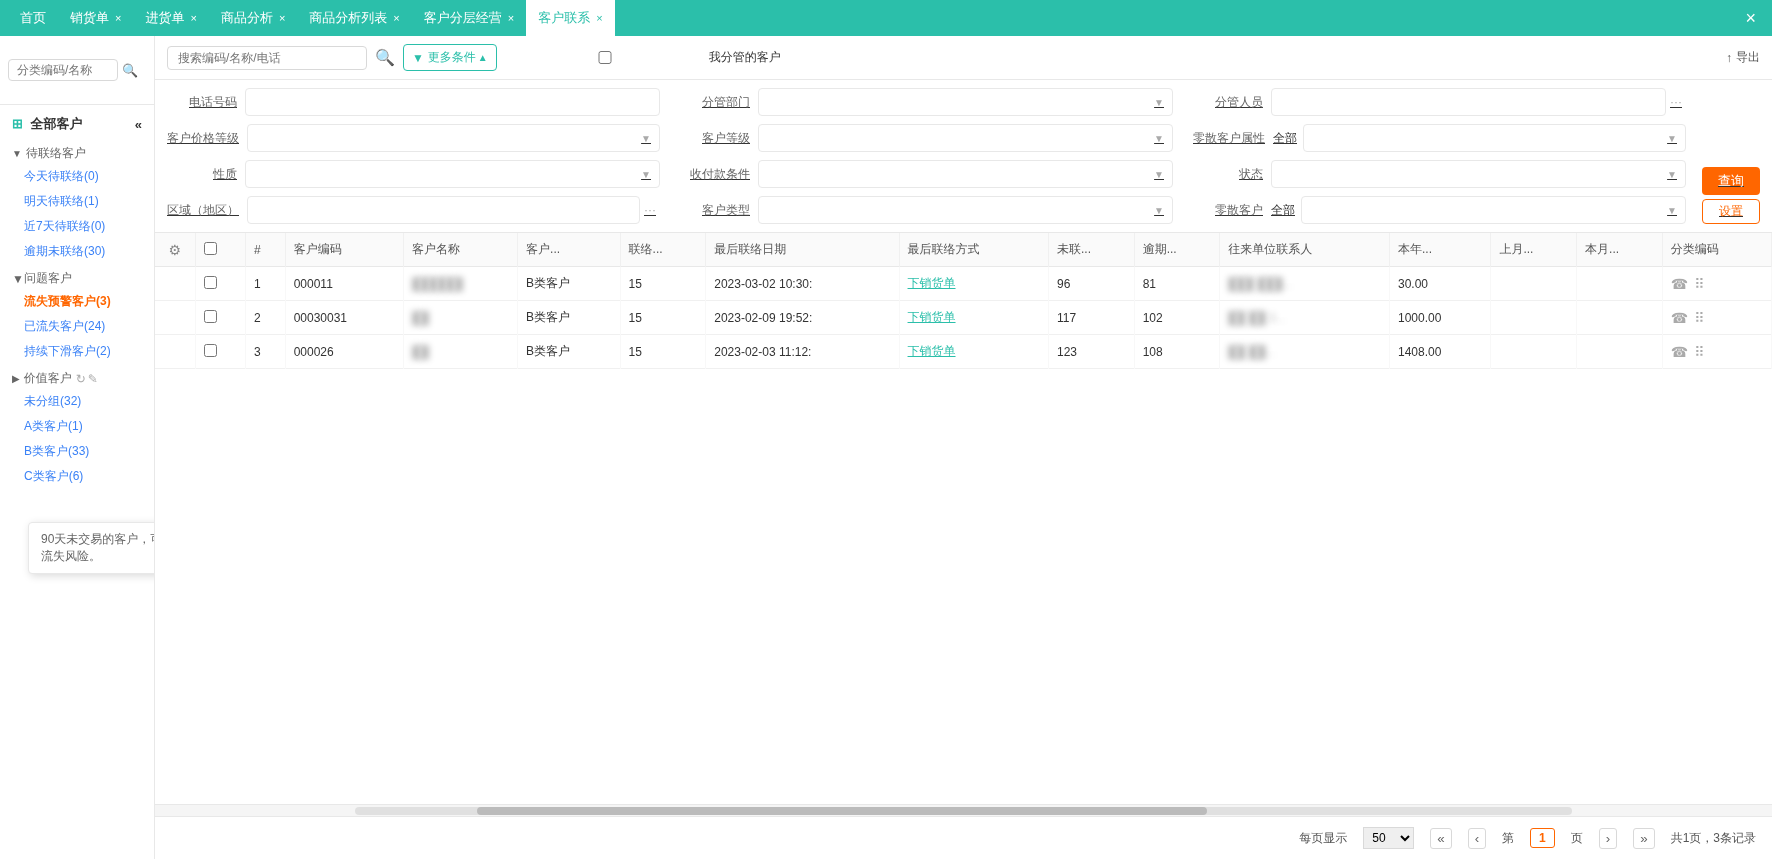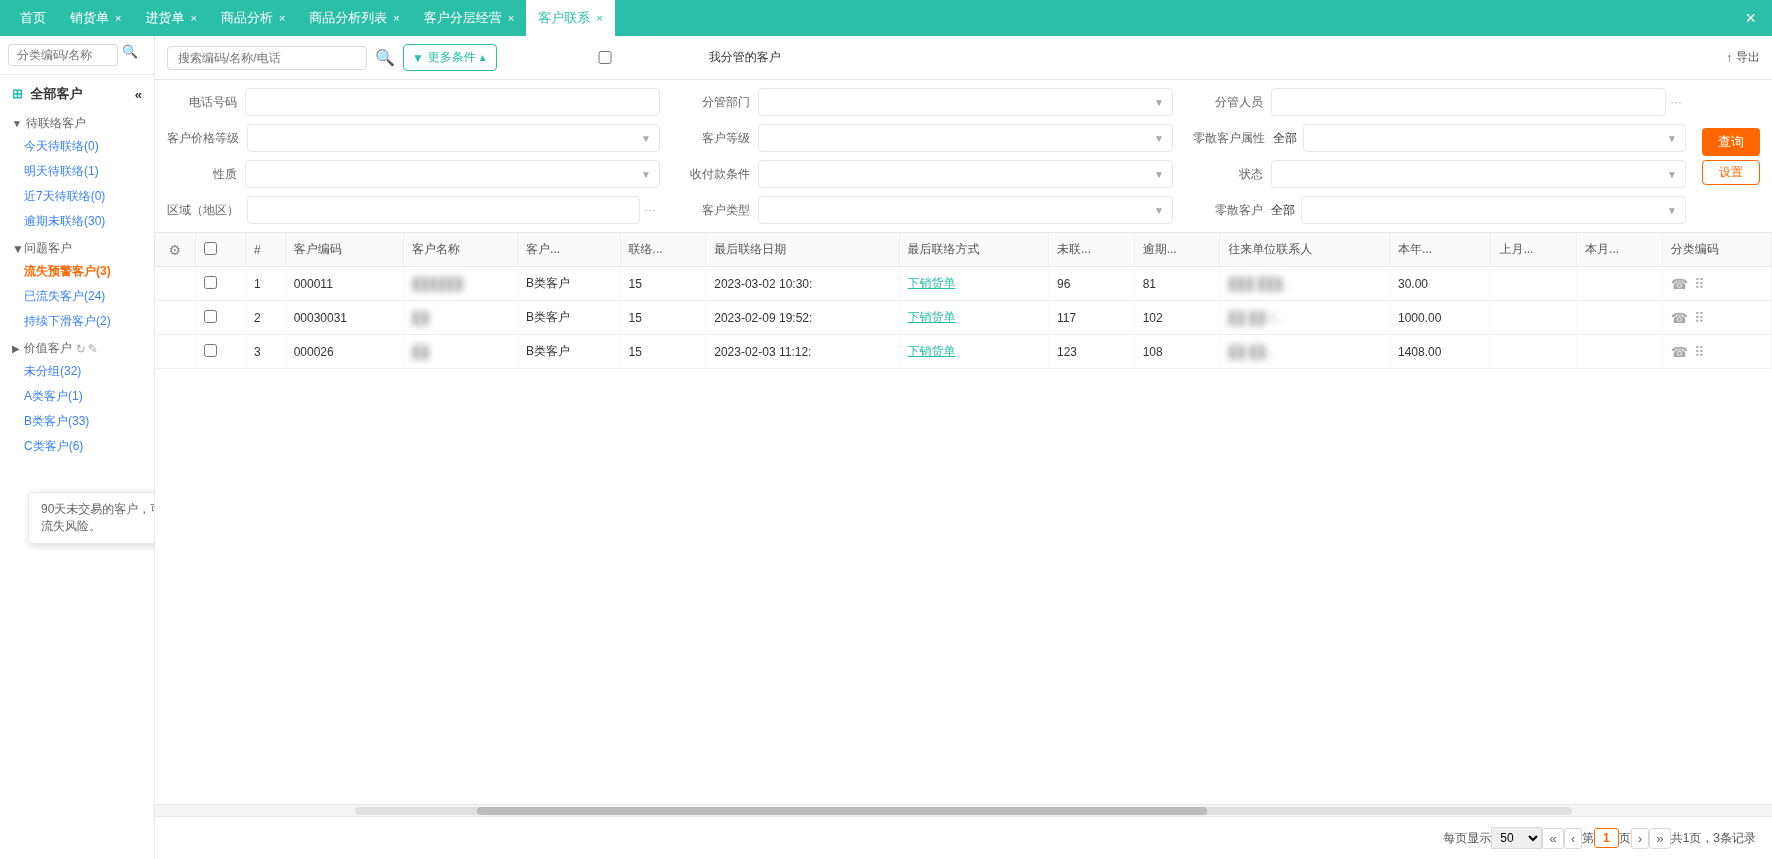--- a/index.html
+++ b/index.html
@@ -67,8 +67,8 @@
     }
     .sidebar-search {
       display: flex;
-      align-items: flex-start;
-      padding: 8px 8px;
+      align-items: center;
+      padding: 23px 8px;
       border-bottom: 1px solid #e8e8e8;
     }
     .sidebar-search input {

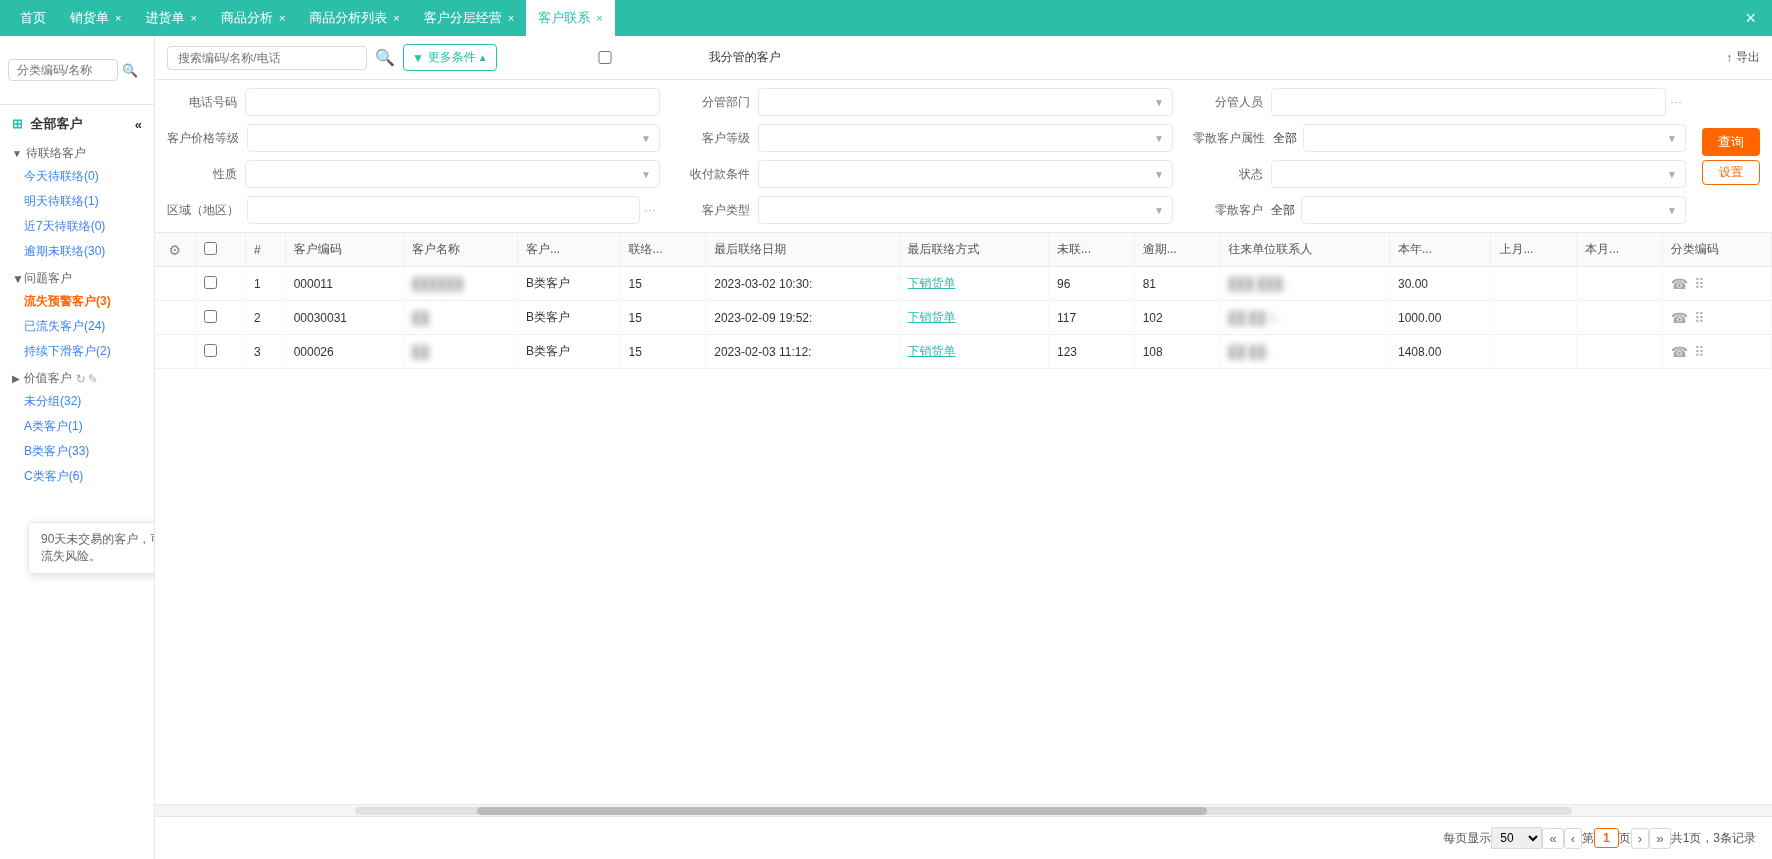--- a/index.html
+++ b/index.html
@@ -408,7 +408,8 @@
 
     .filter-section {
       display: flex;
-      align-items: center;
+      align-items: flex-end;
+      text-decoration: underline;
     }
     .filter-rows-wrap {
       flex: 1;

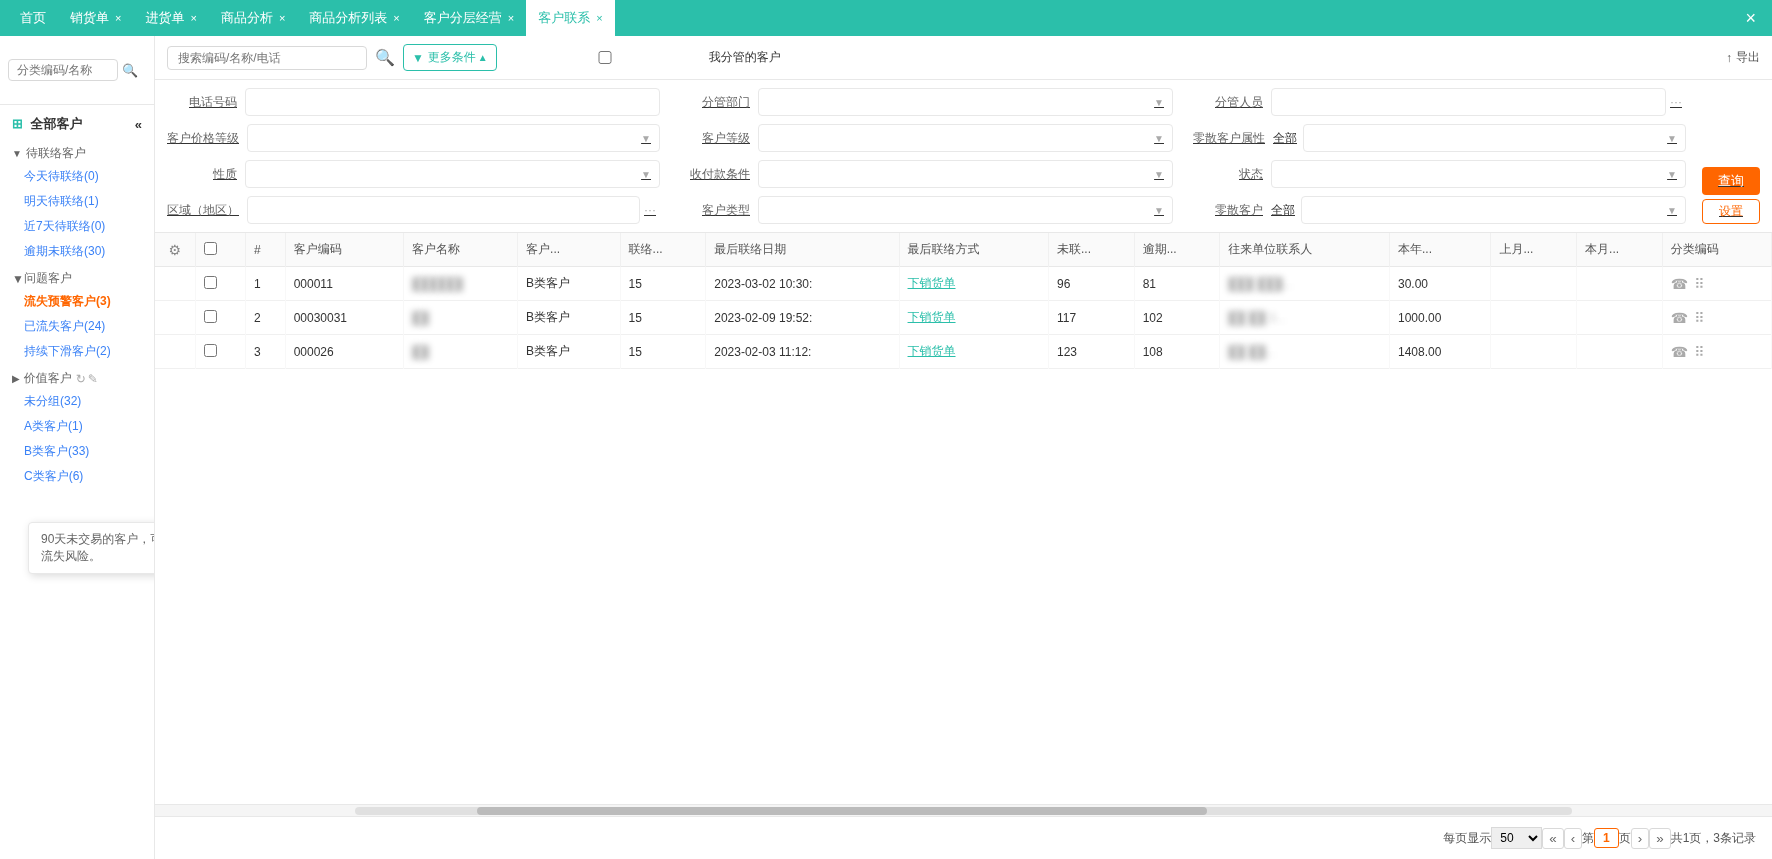--- a/index.html
+++ b/index.html
@@ -356,7 +356,7 @@
       justify-content: flex-end;
       padding: 10px 16px;
       border-top: 1px solid #e8e8e8;
-      gap: 0;
+      gap: 16px;
       font-size: 12px;
       color: #555;
       background: #fff;

